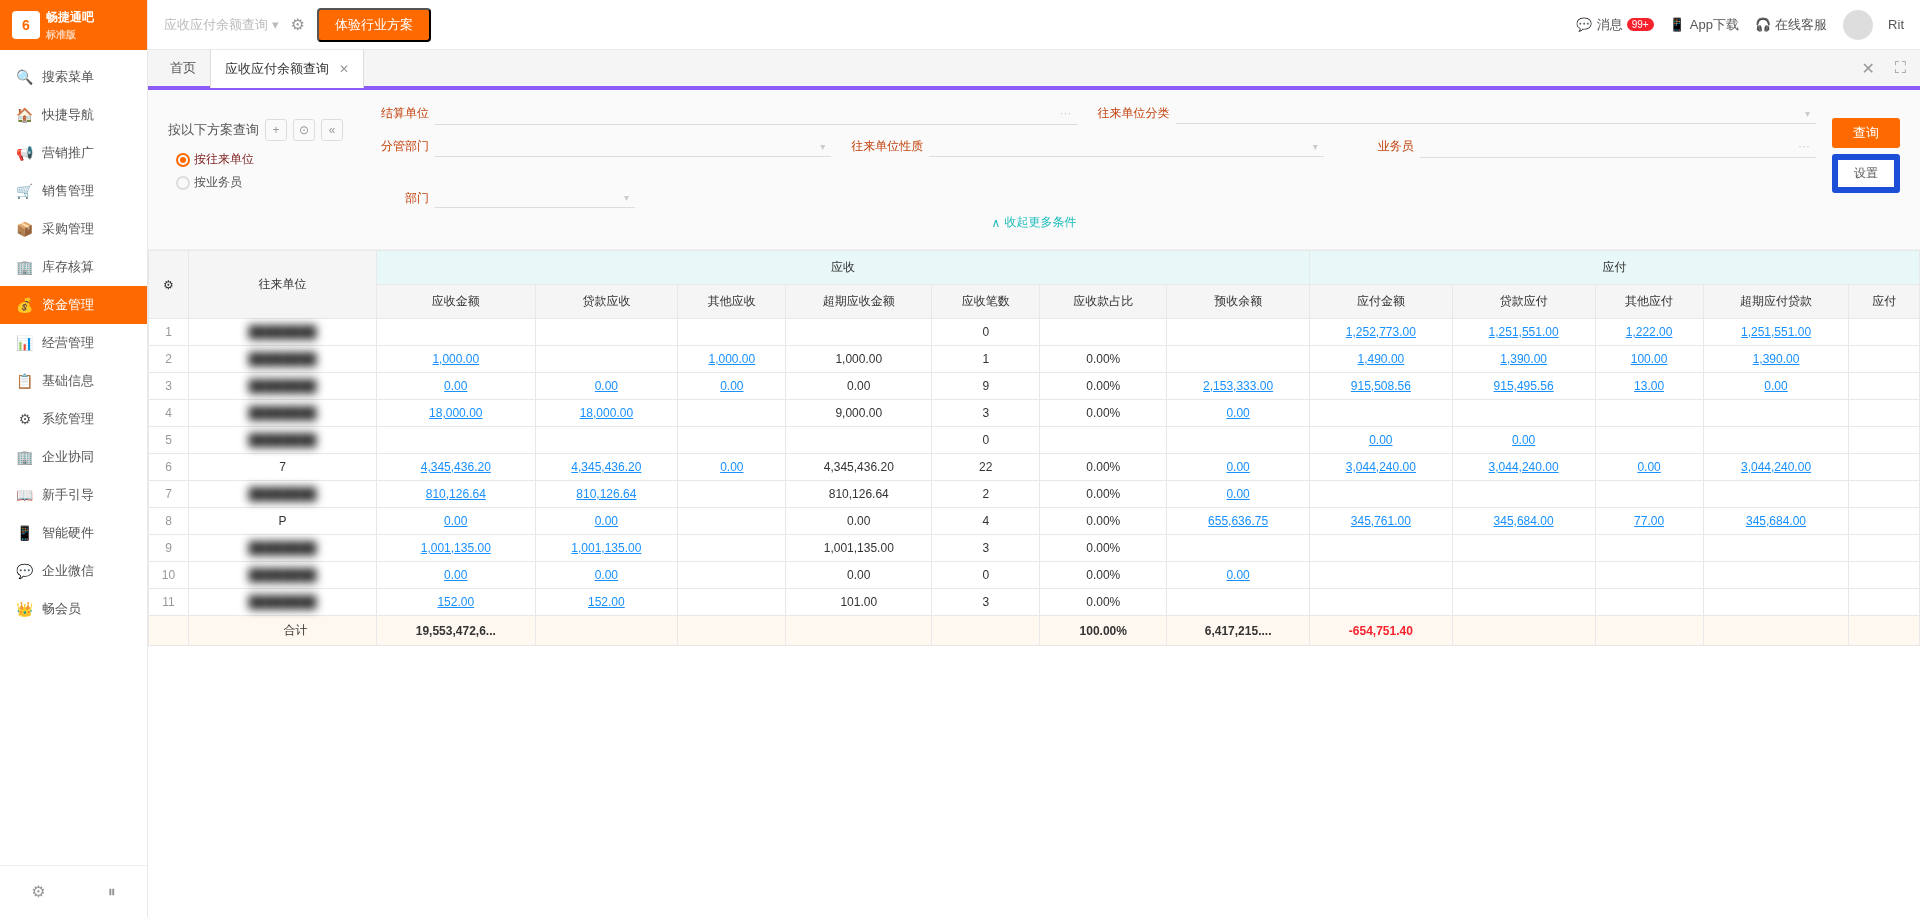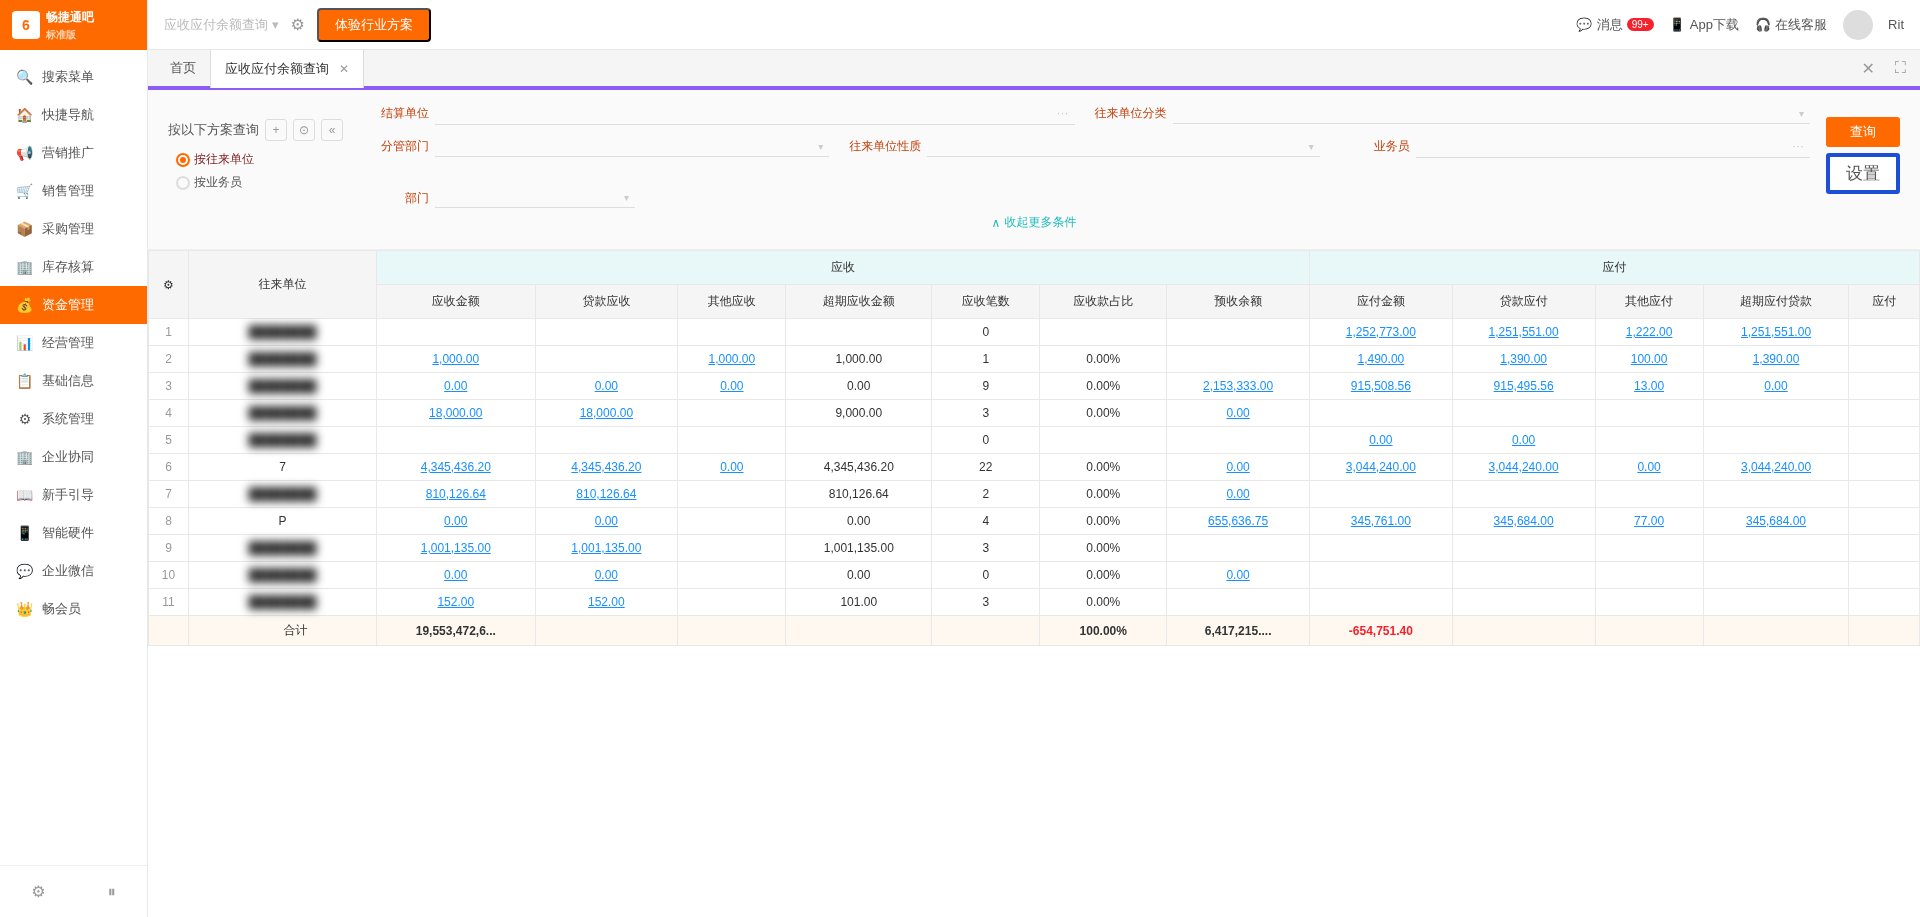--- a/index.html
+++ b/index.html
@@ -105,7 +105,7 @@
 
     .filter-actions { display: flex; flex-direction: column; gap: 6px; }
     .btn-query { background: #ff6a00; color: #fff; border: none; padding: 6px 20px; border-radius: 3px; cursor: pointer; font-size: 13px; }
-    .btn-setting { background: #fff; color: #555; border: 4px solid #1d4ed8; padding: 5px 16px; border-radius: 3px; cursor: pointer; font-size: 17px; }
+    .btn-setting { background: #fff; color: #555; border: 6px solid #1d4ed8; padding: 5px 16px; border-radius: 3px; cursor: pointer; font-size: 12px; }
 
     
     .table-container { overflow: auto; flex: 1; }

